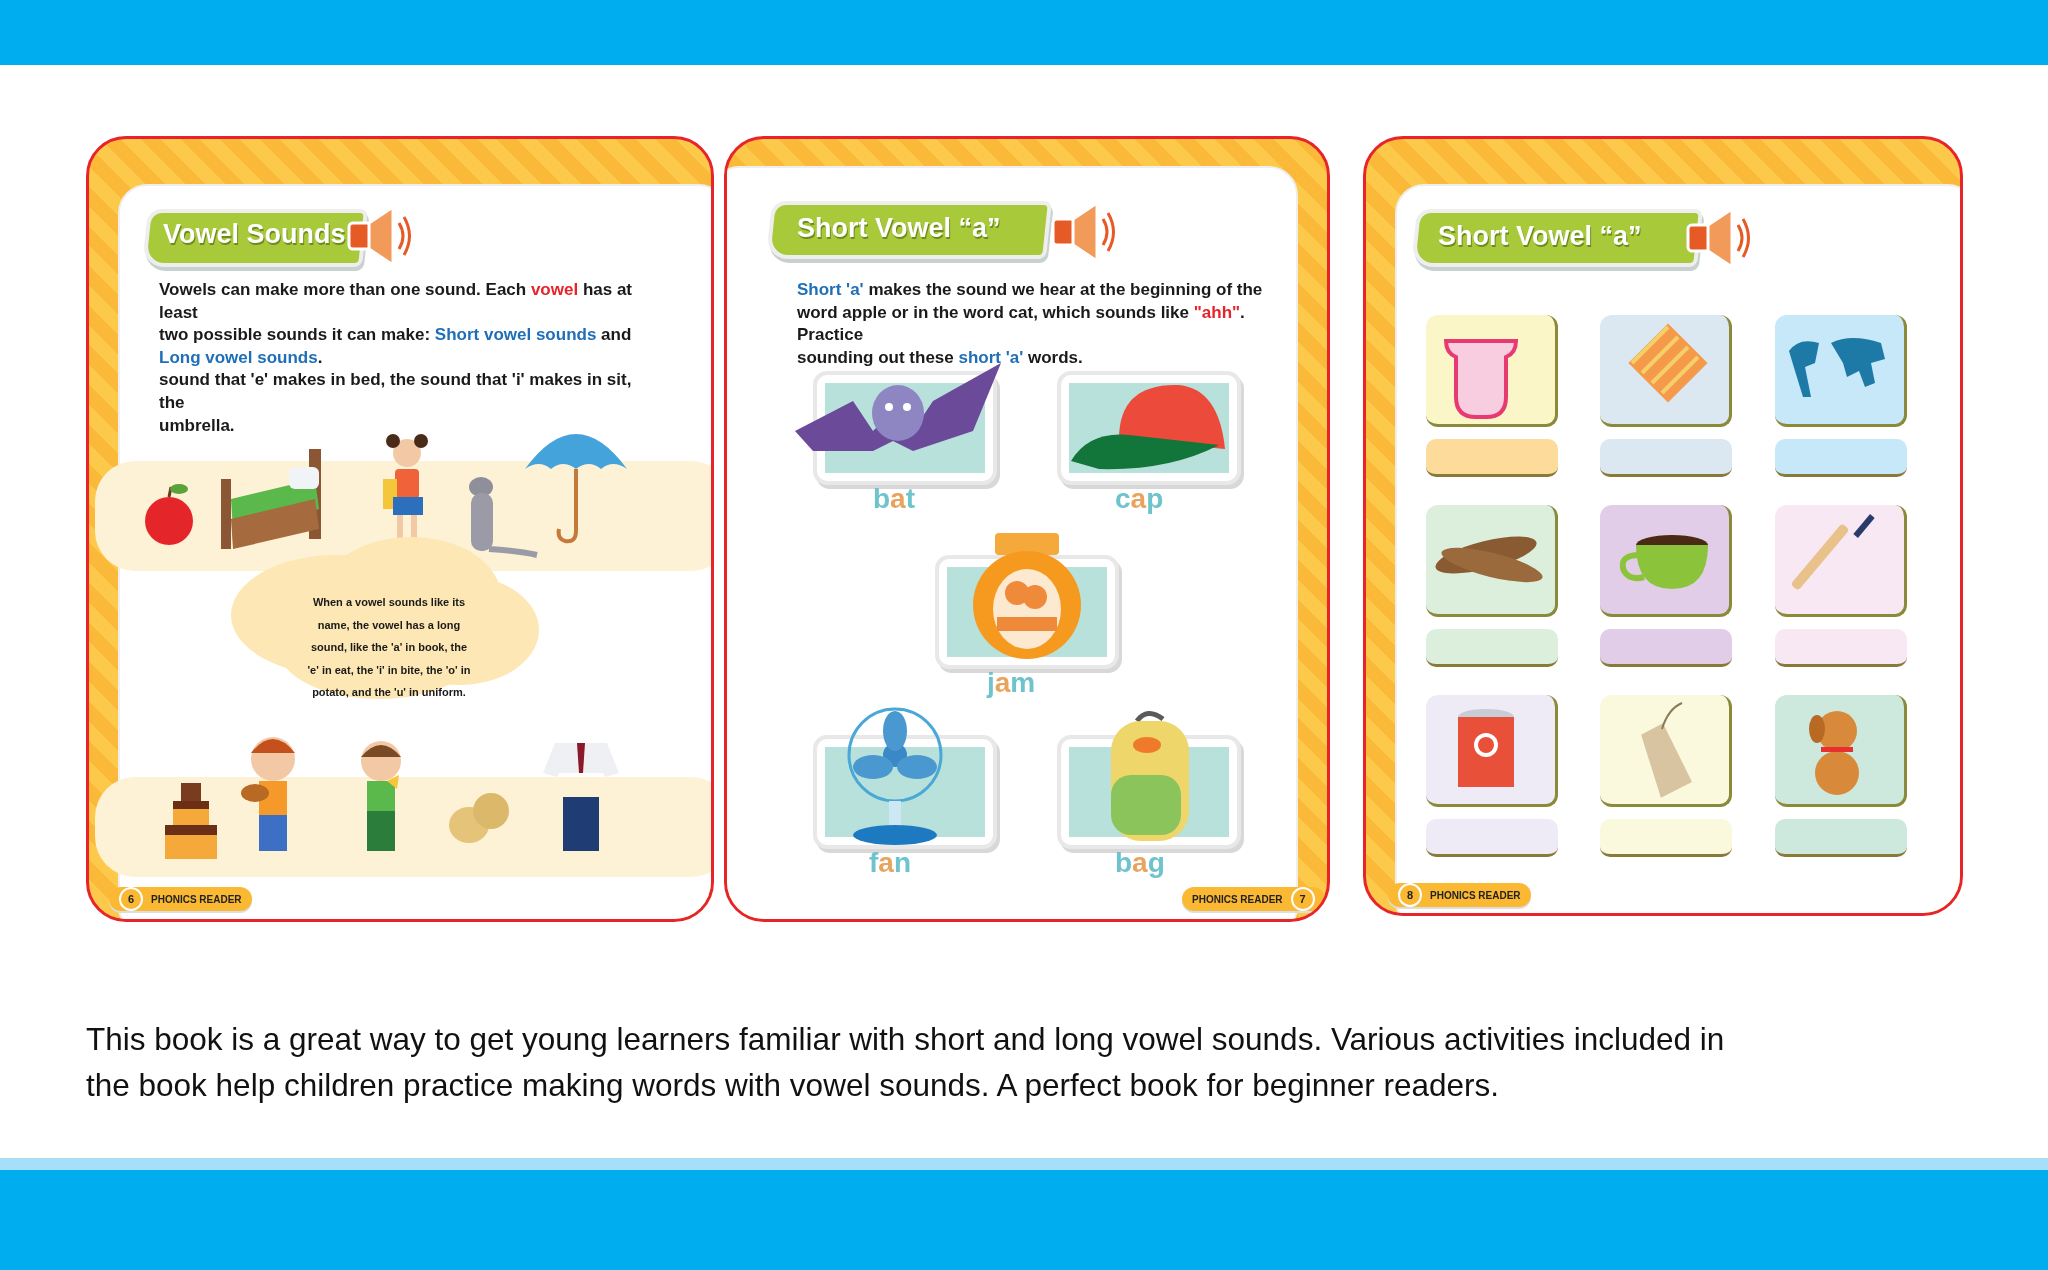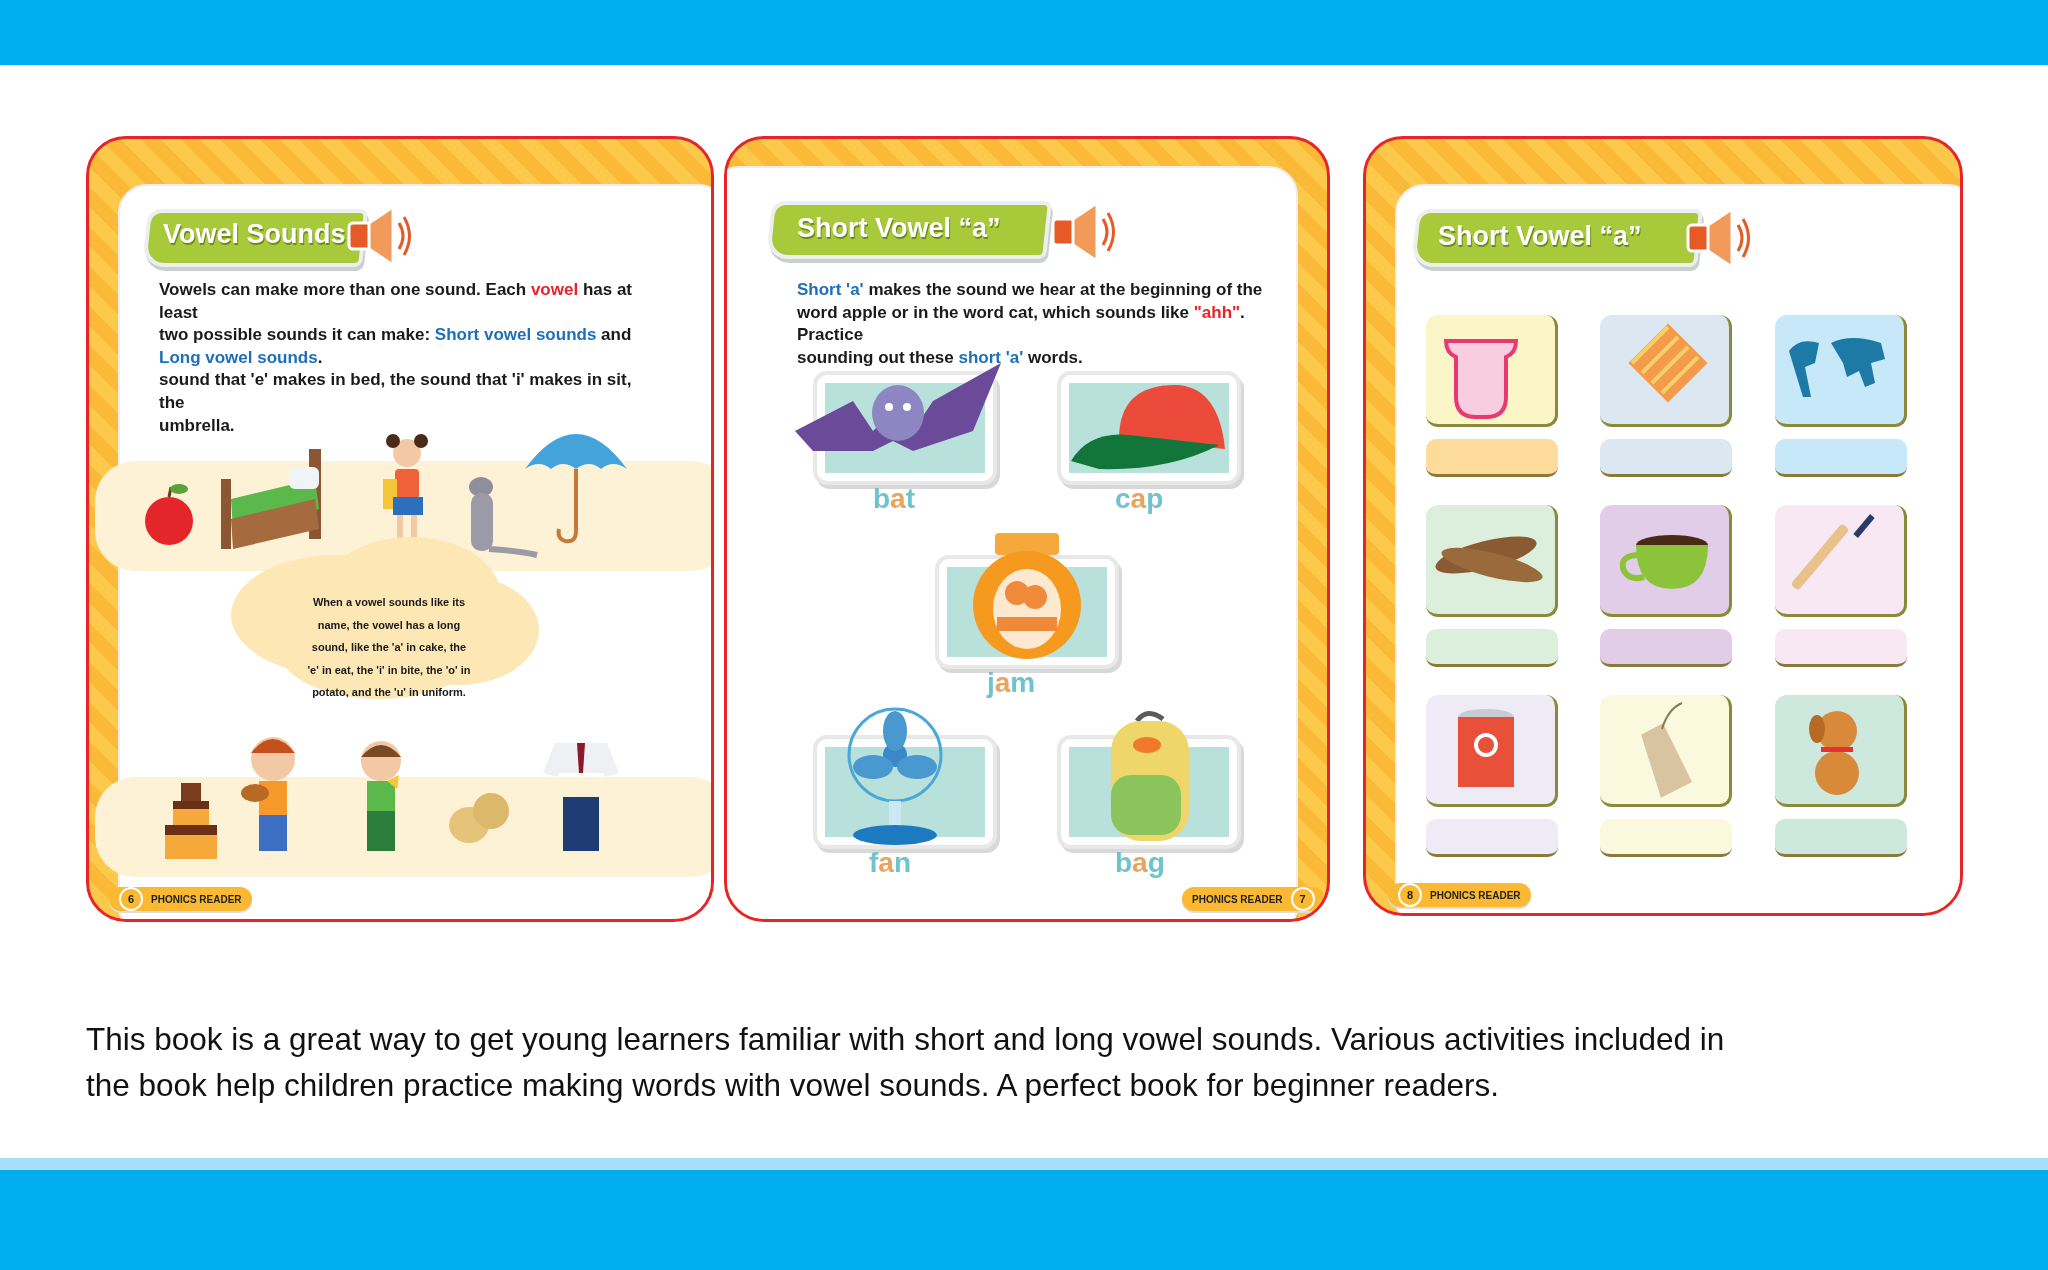--- a/index.html
+++ b/index.html
@@ -102,7 +102,7 @@
   <div class="cloud-text" style="left:150px;top:452px;width:300px">
     <div>When a vowel sounds like its</div>
     <div>name, the vowel has a long</div>
-    <div>sound, like the 'a' in cake, the</div>
+    <div>sound, like the 'a' in book, the</div>
     <div>'e' in eat, the 'i' in bite, the 'o' in</div>
     <div>potato, and the 'u'  in uniform.</div>
   </div>

